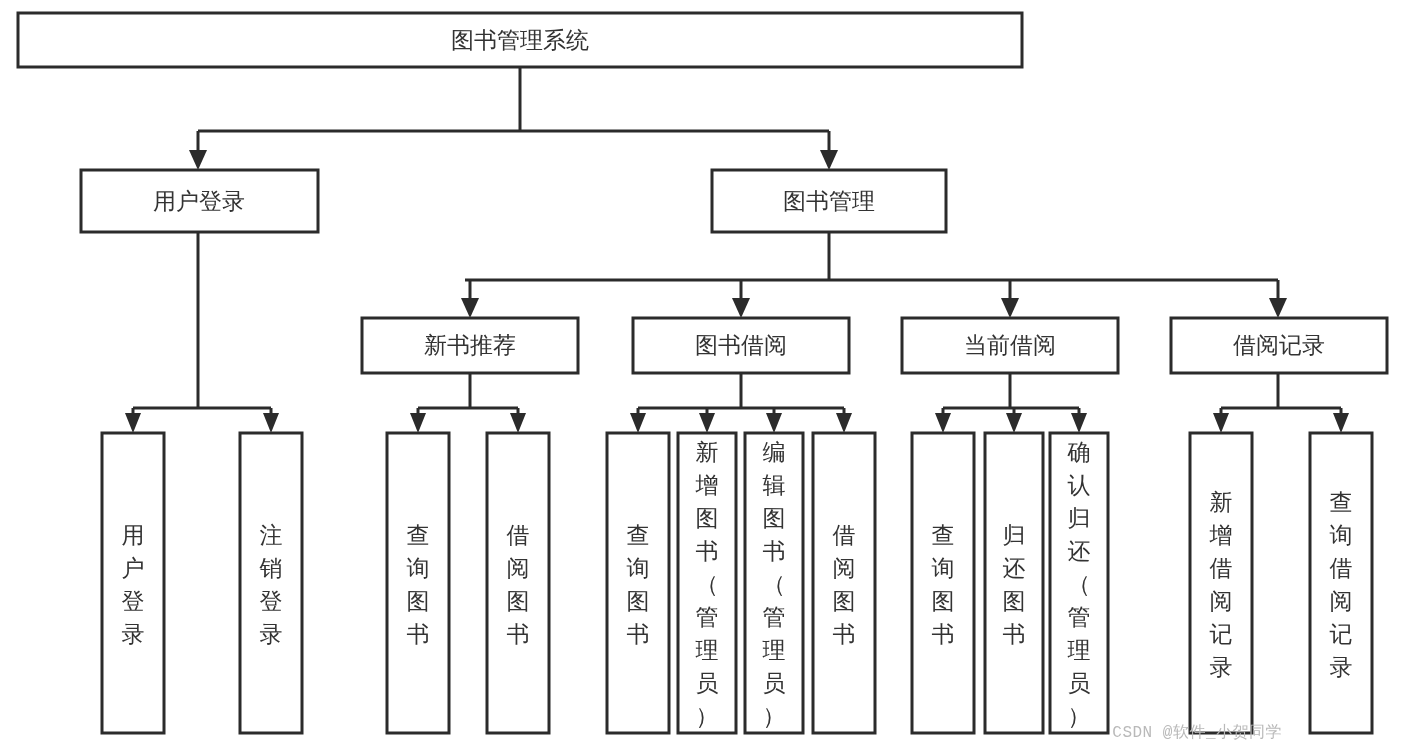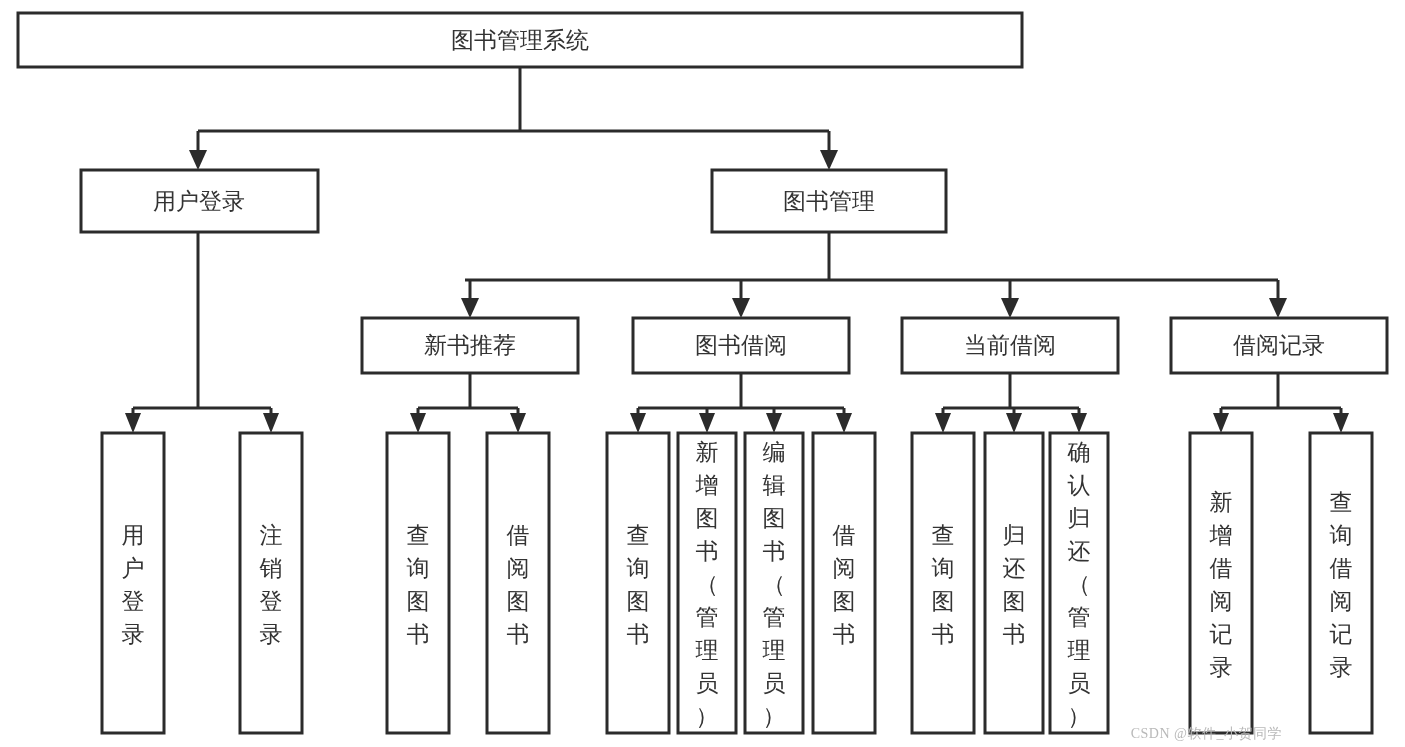--- a/index.html
+++ b/index.html
@@ -59,8 +59,8 @@
     right: 8px;
     bottom: 4px;
     color: #b9b9b9;
-    font-size: 14px;
-    font-family: Liberation Serif, serif;
+    font-size: 16px;
+    font-family: Liberation Mono, monospace;
     letter-spacing: 0.5px;
     white-space: nowrap;
     user-select: none;

